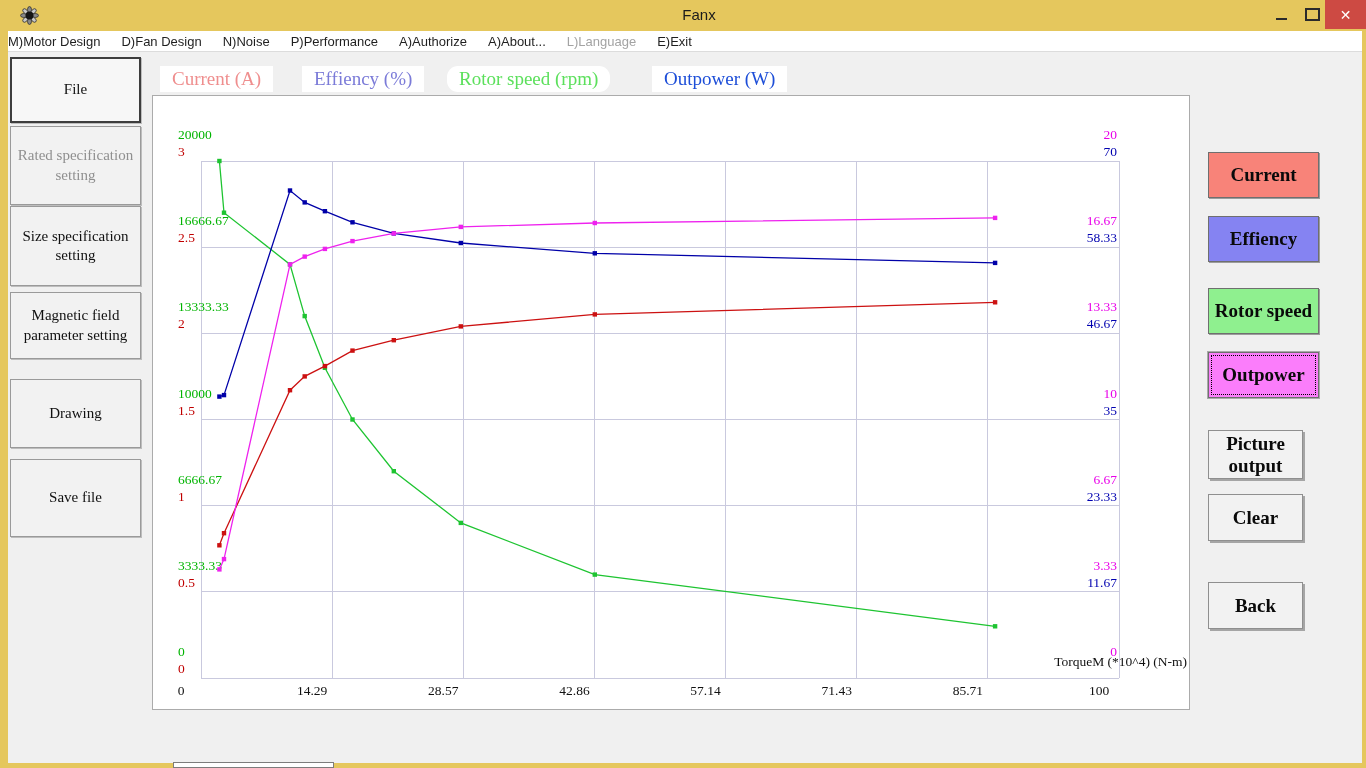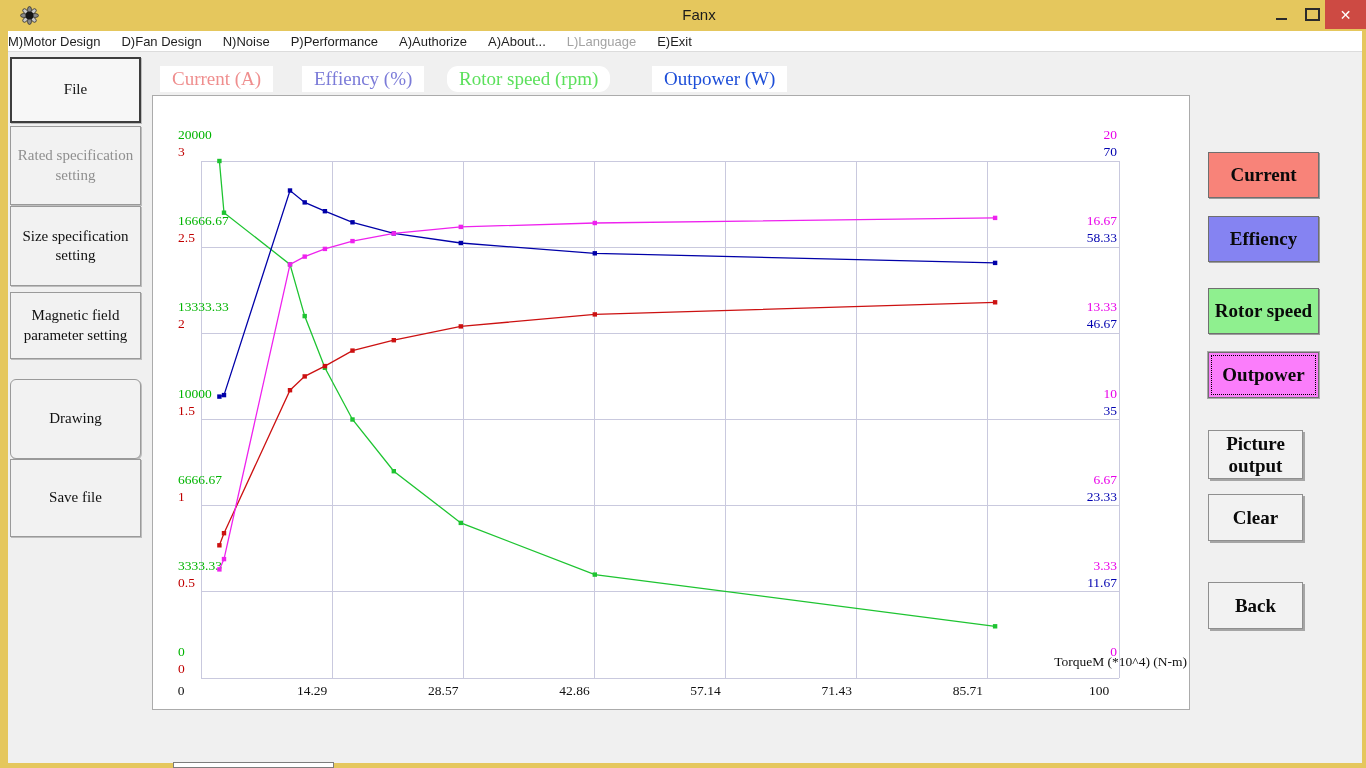--- a/index.html
+++ b/index.html
@@ -96,7 +96,7 @@
     <div class="side-btn disabled" style="top: 126px; height: 79px;">Rated specification setting</div>
     <div class="side-btn" style="top: 206px; height: 80px;">Size specification setting</div>
     <div class="side-btn" style="top: 292px; height: 67px;">Magnetic field parameter setting</div>
-    <div class="side-btn" style="top: 379px; height: 80px; border-radius: 6px;">Drawing</div>
+    <div class="side-btn" style="top: 379px; height: 69px;">Drawing</div>
     <div class="side-btn" style="top: 459px; height: 78px;">Save file</div>
   </div>
 

